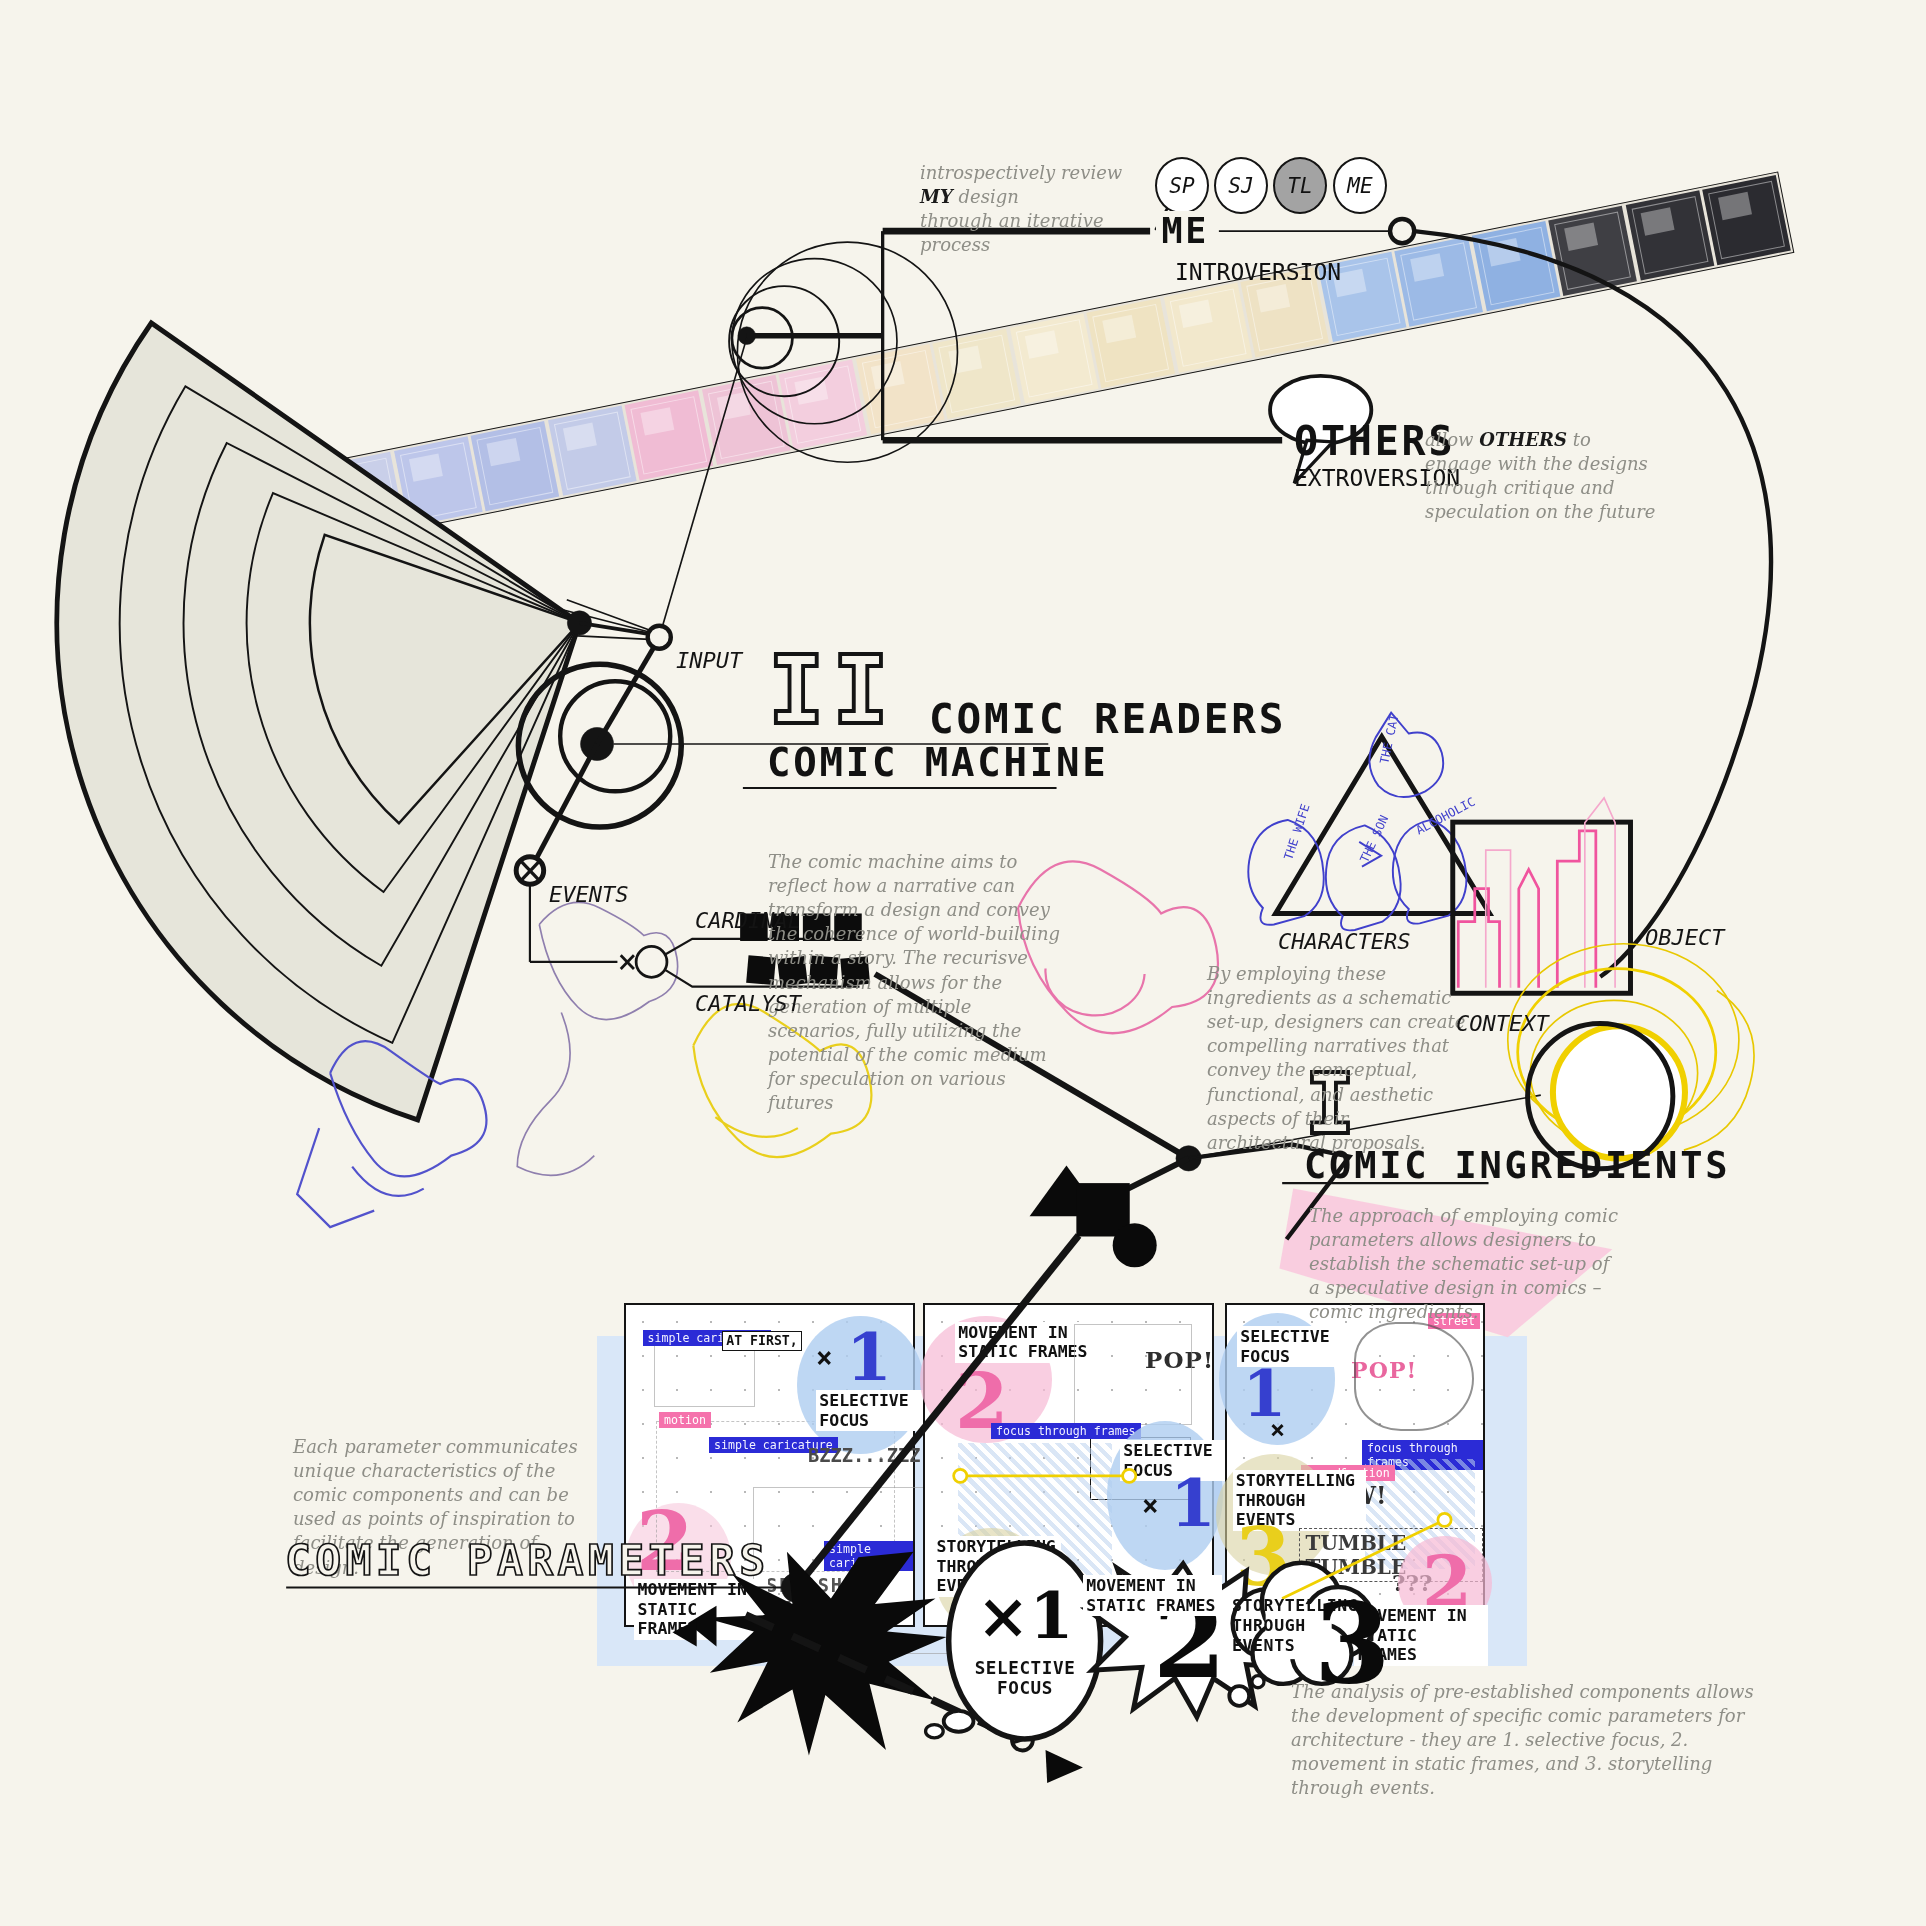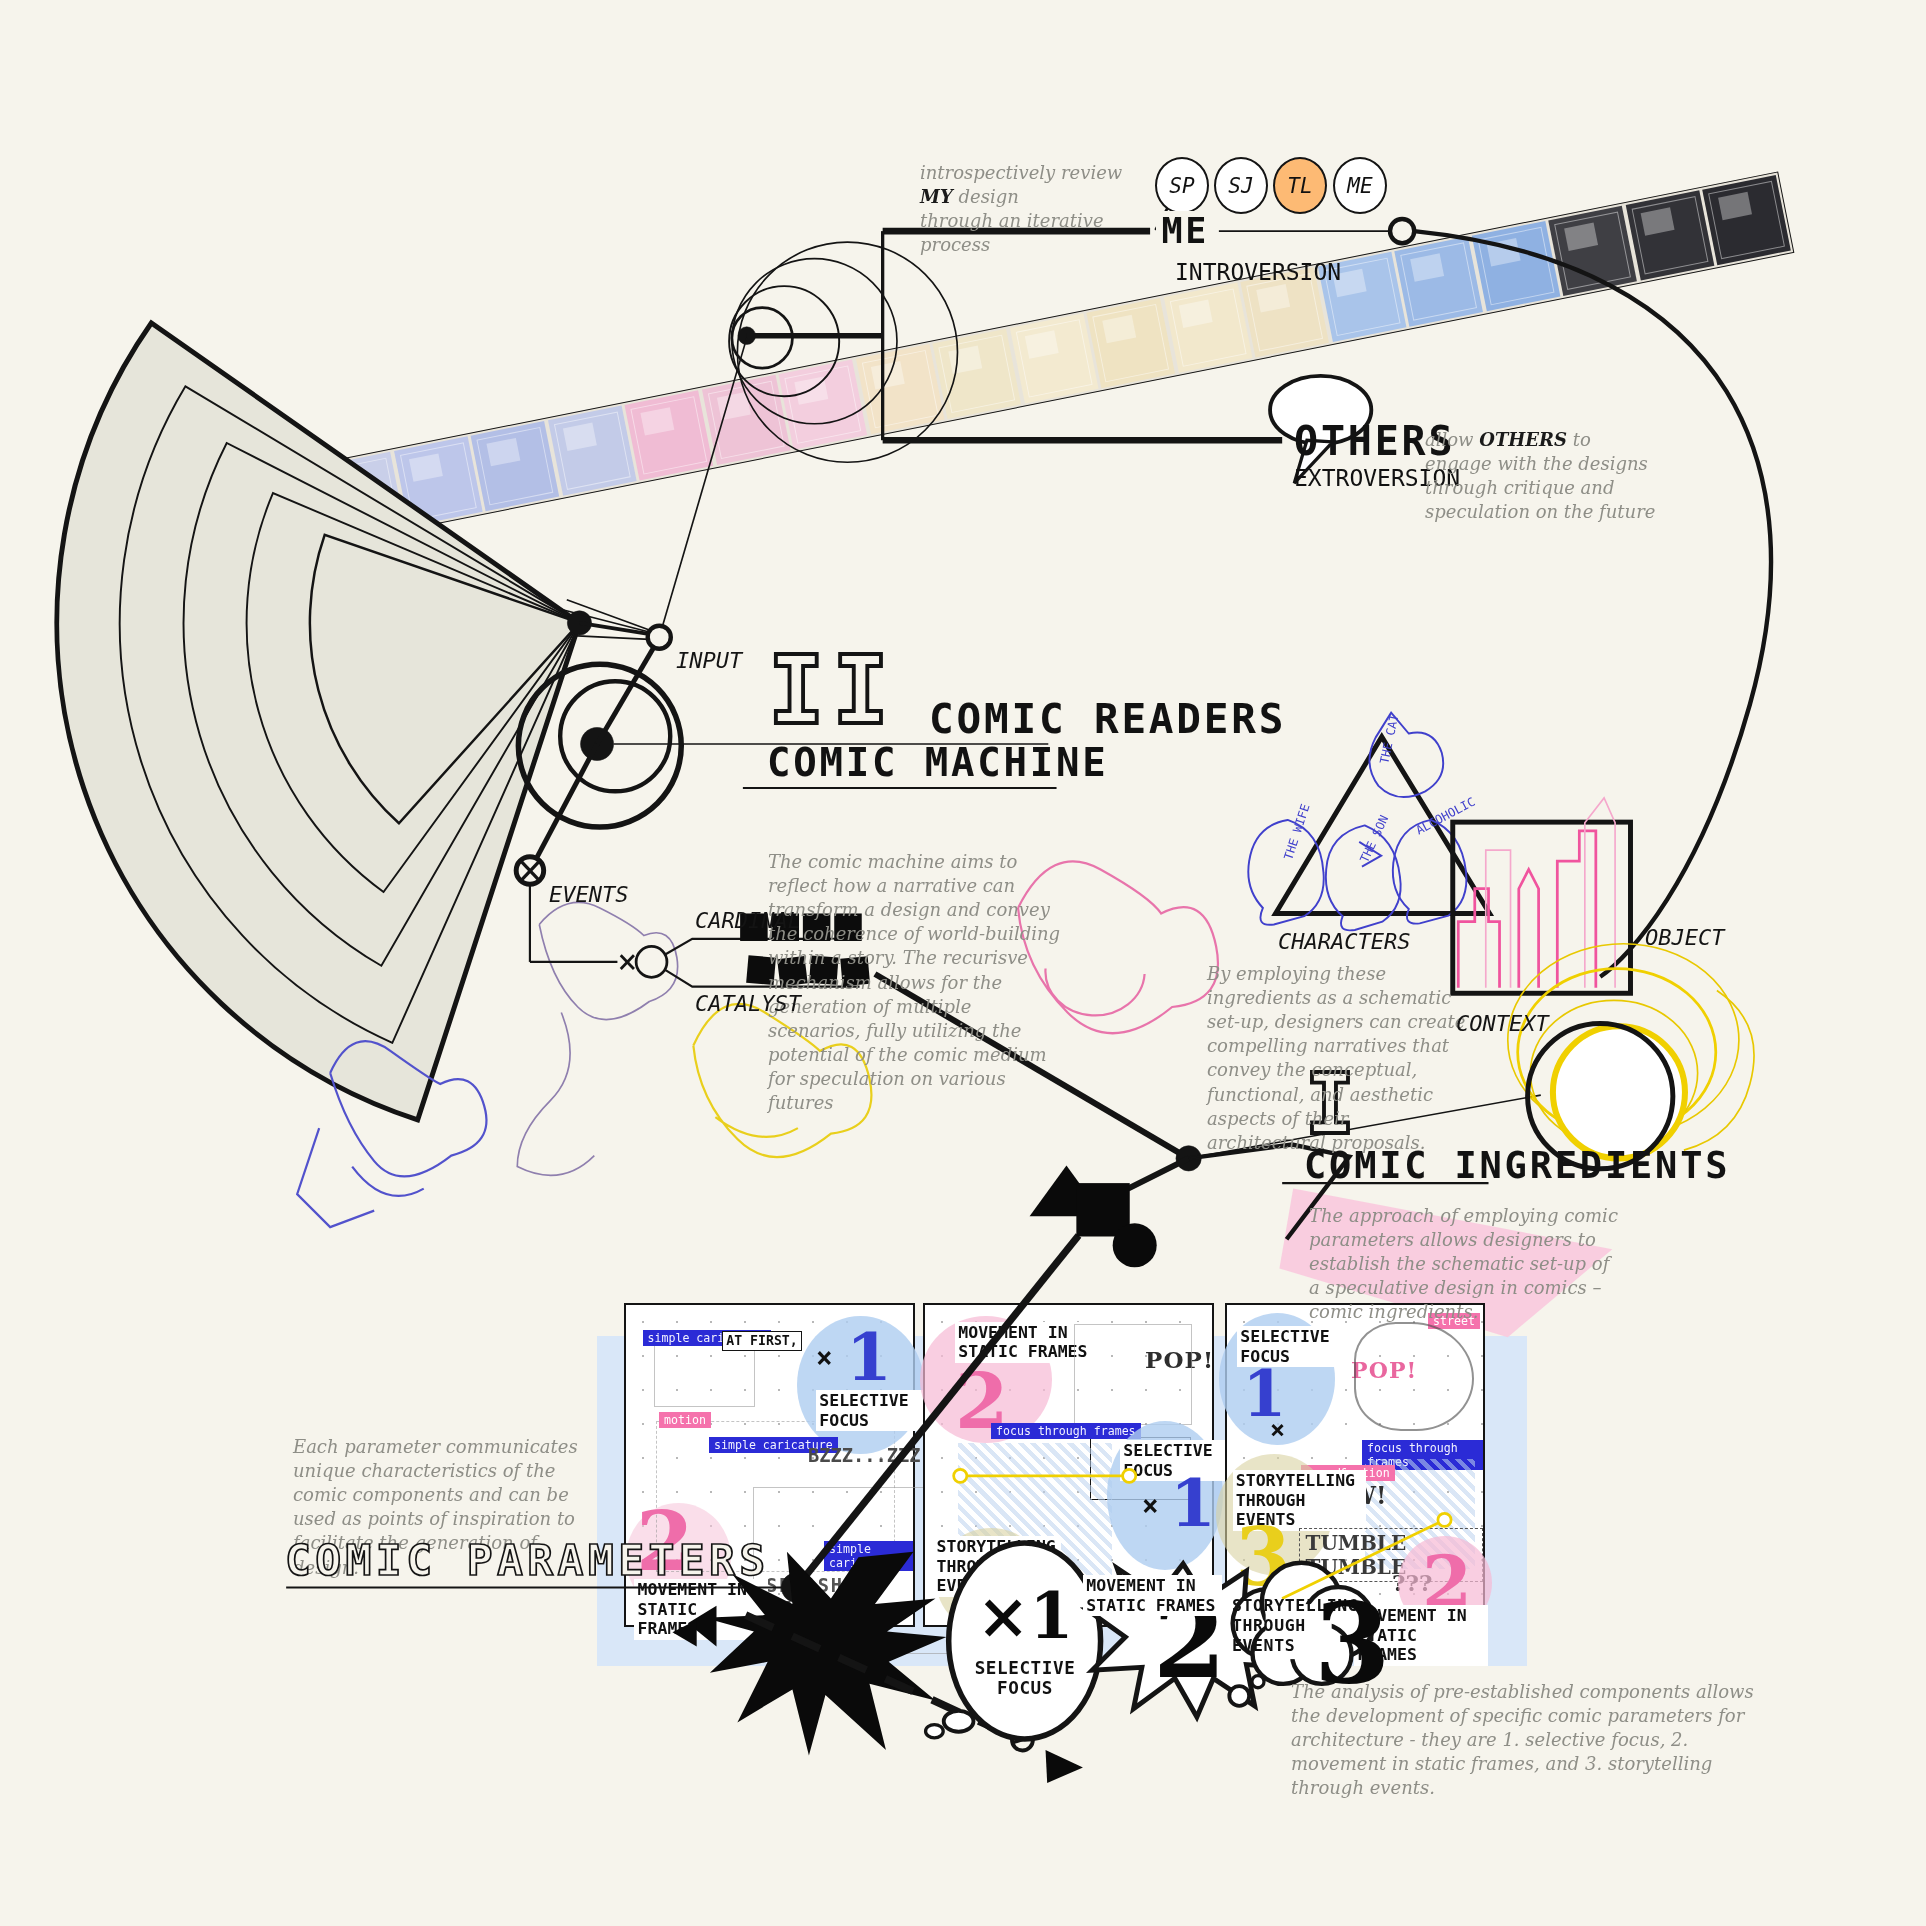--- a/index.html
+++ b/index.html
@@ -325,7 +325,7 @@
   <div class="abs z5" style="left:1214px;top:157px;width:50px;height:53px;border:2.8px solid #141414;border-radius:50%;background:#fff;display:flex;align-items:center;justify-content:center;font-size:21px;font-style:italic;">
       <span>SJ</span>
     </div>
-  <div class="abs z5" style="left:1273px;top:157px;width:50px;height:53px;border:2.8px solid #141414;border-radius:50%;background:#fdba74;display:flex;align-items:center;justify-content:center;font-size:21px;font-style:italic;">
+  <div class="abs z5" style="left:1273px;top:157px;width:50px;height:53px;border:2.8px solid #141414;border-radius:50%;background:#a3a3a3;display:flex;align-items:center;justify-content:center;font-size:21px;font-style:italic;">
       <span>TL</span>
     </div>
   <div class="abs z5" style="left:1333px;top:157px;width:50px;height:53px;border:2.8px solid #141414;border-radius:50%;background:#fff;display:flex;align-items:center;justify-content:center;font-size:21px;font-style:italic;">

